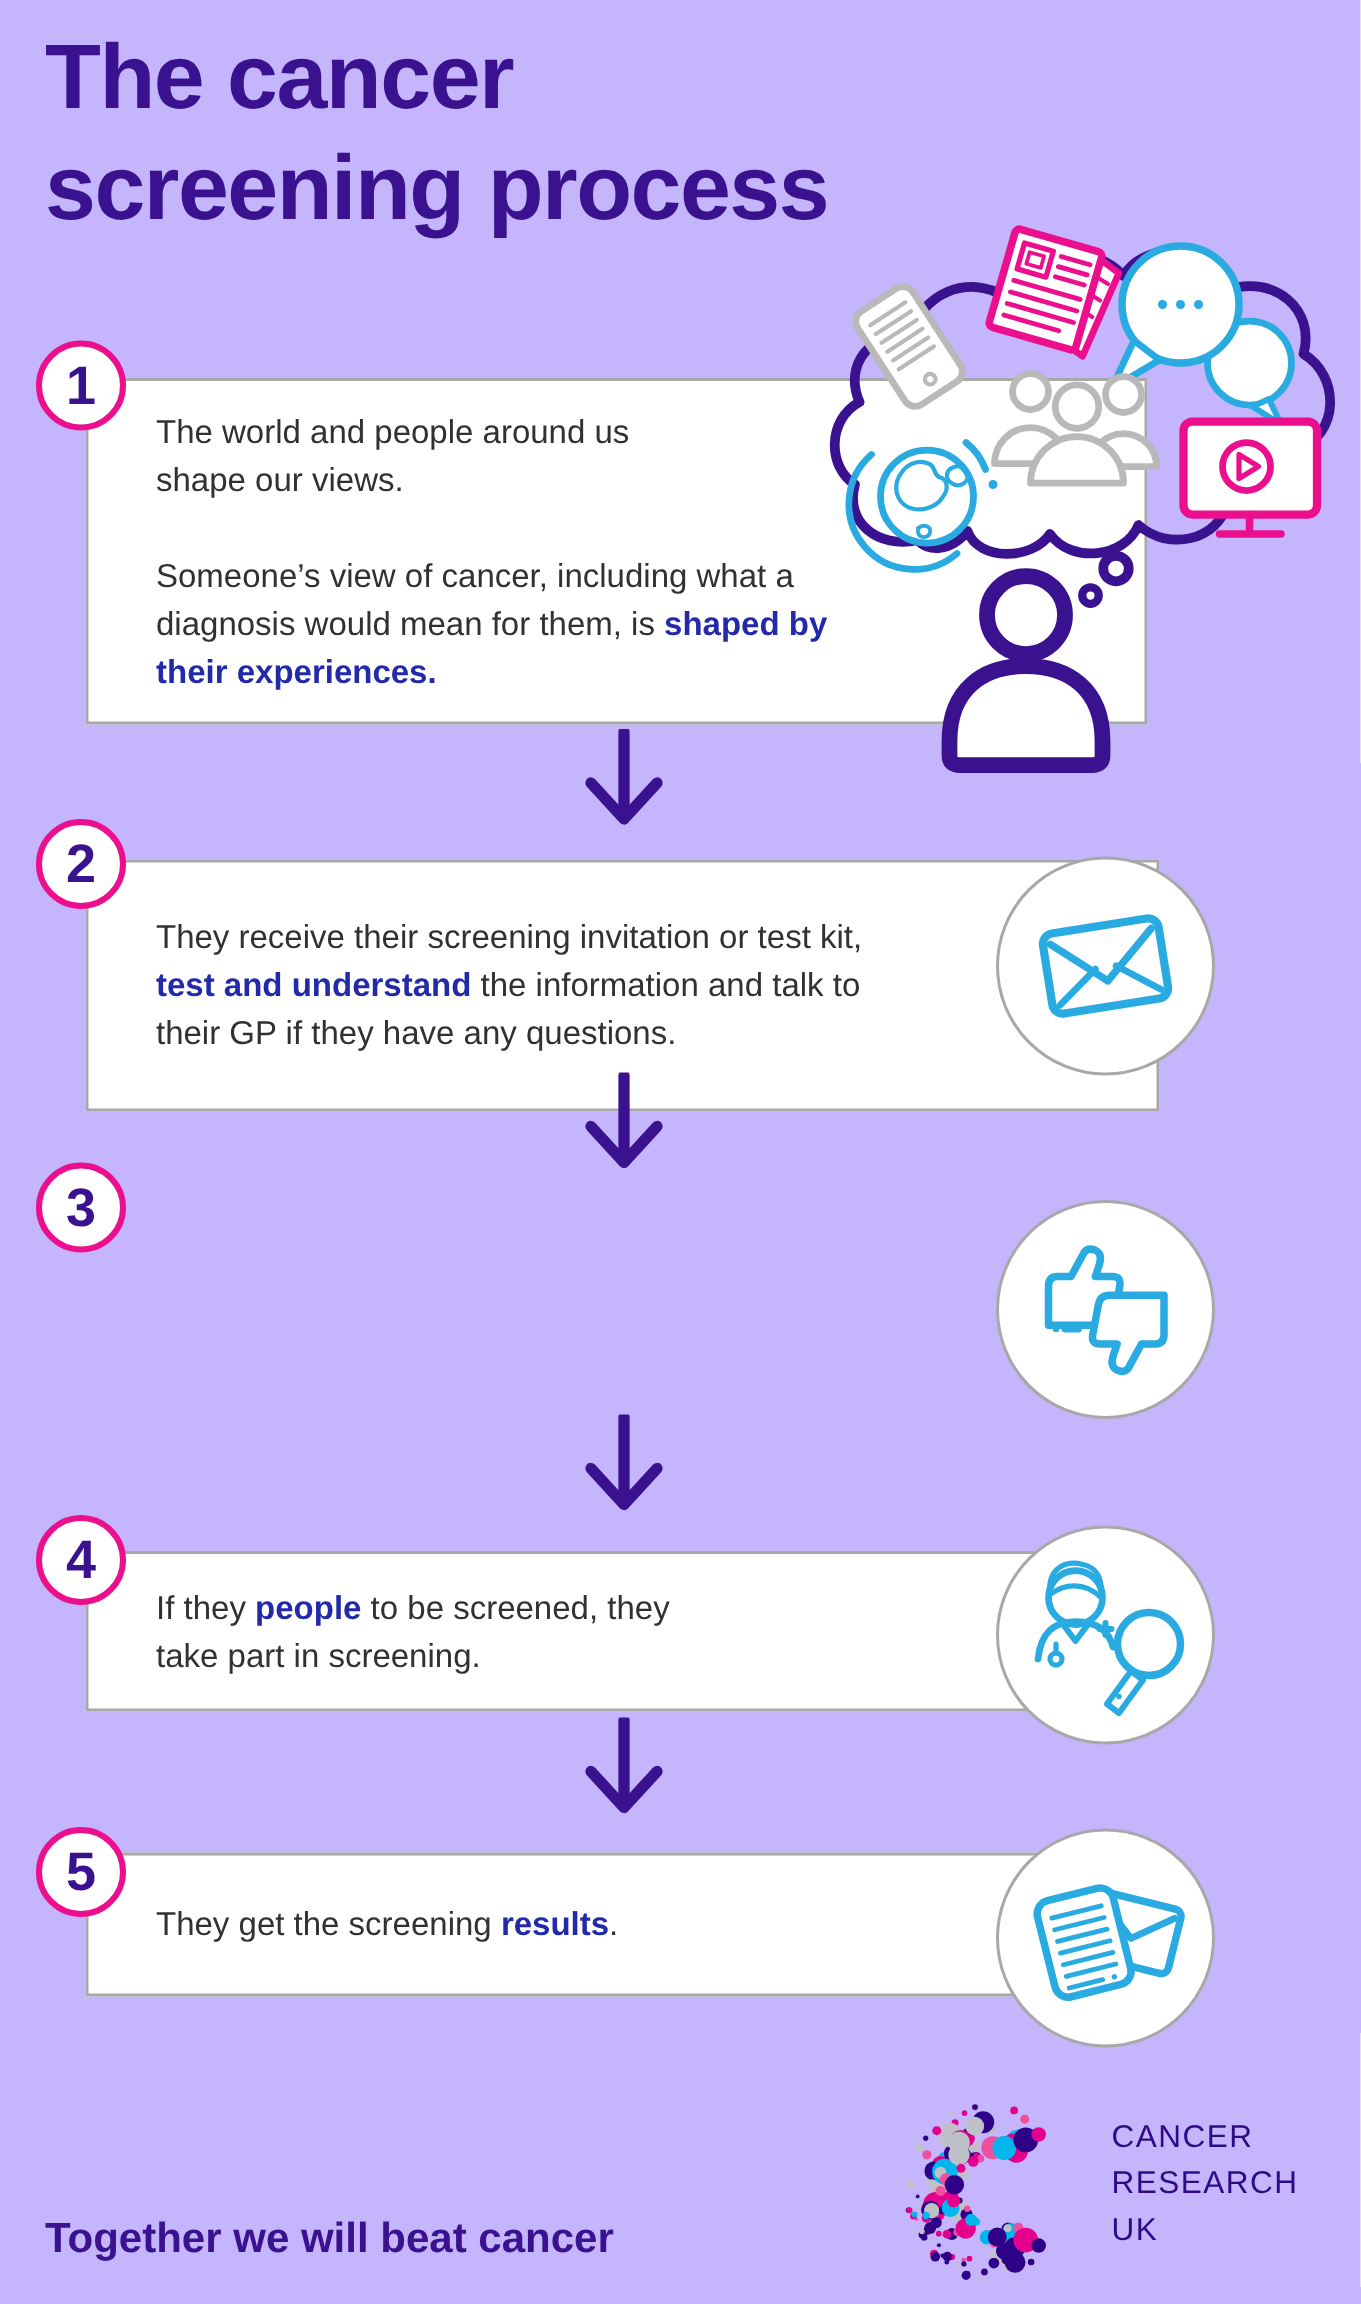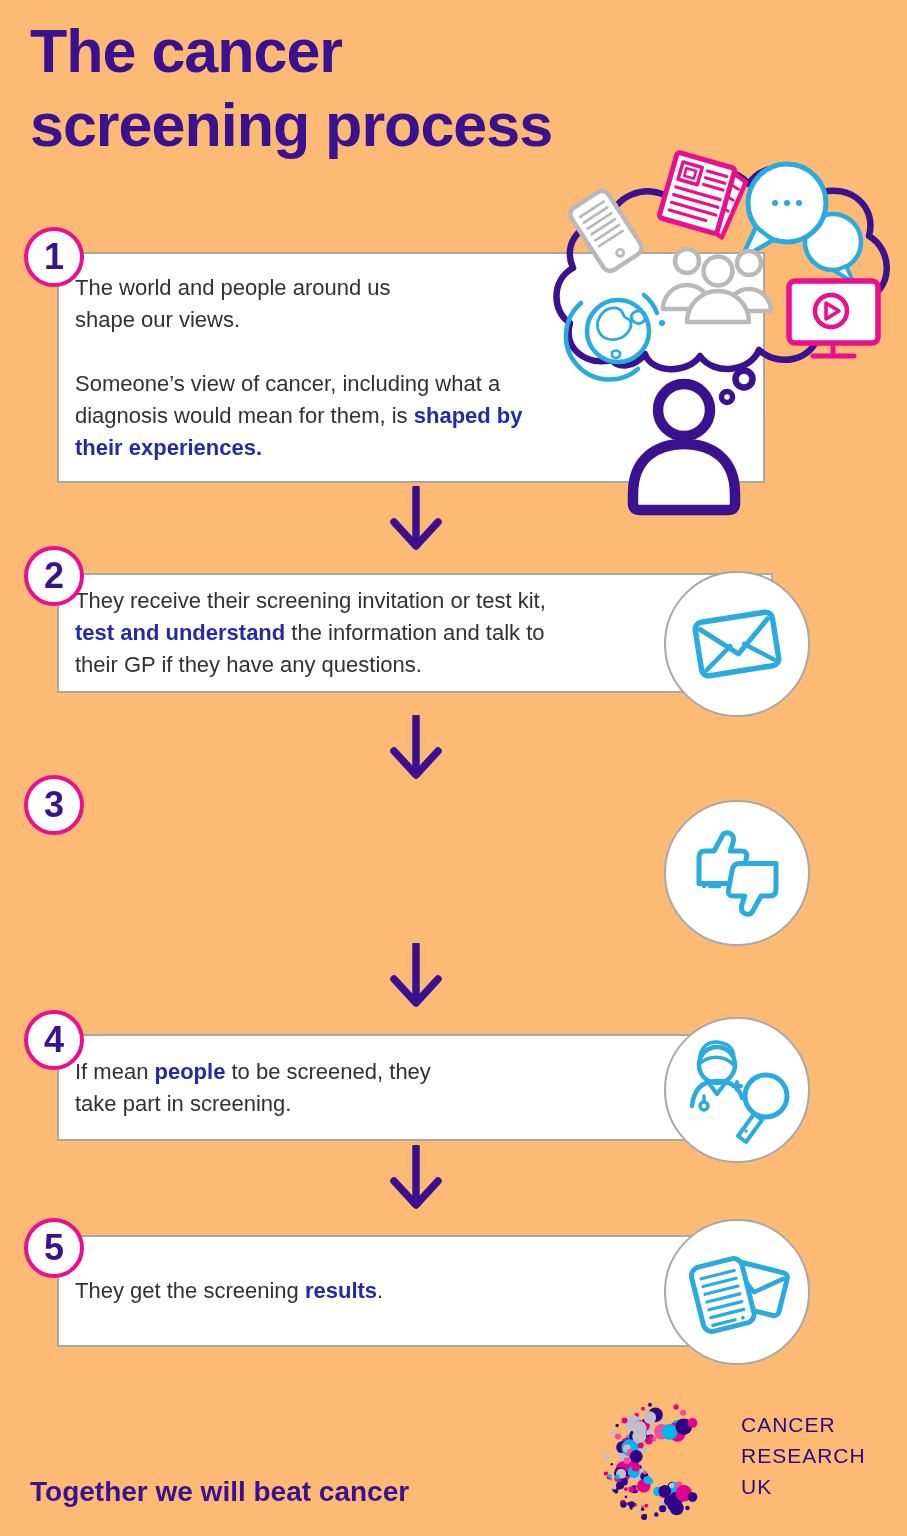--- a/index.html
+++ b/index.html
@@ -3,7 +3,7 @@
 <meta charset="utf-8">
 <style>
   html,body{margin:0;padding:0;background:#fff}
-  .page{position:relative;width:907px;height:1536px;background:#fdba74;overflow:hidden;
+  .page{position:relative;width:907px;height:1536px;background:#c4b5fd;overflow:hidden;
         font-family:"Liberation Sans","DejaVu Sans",sans-serif}
   .title{position:absolute;left:30px;top:14px;font-size:61px;line-height:74px;
          font-weight:600;color:#3a118f;letter-spacing:-1px}

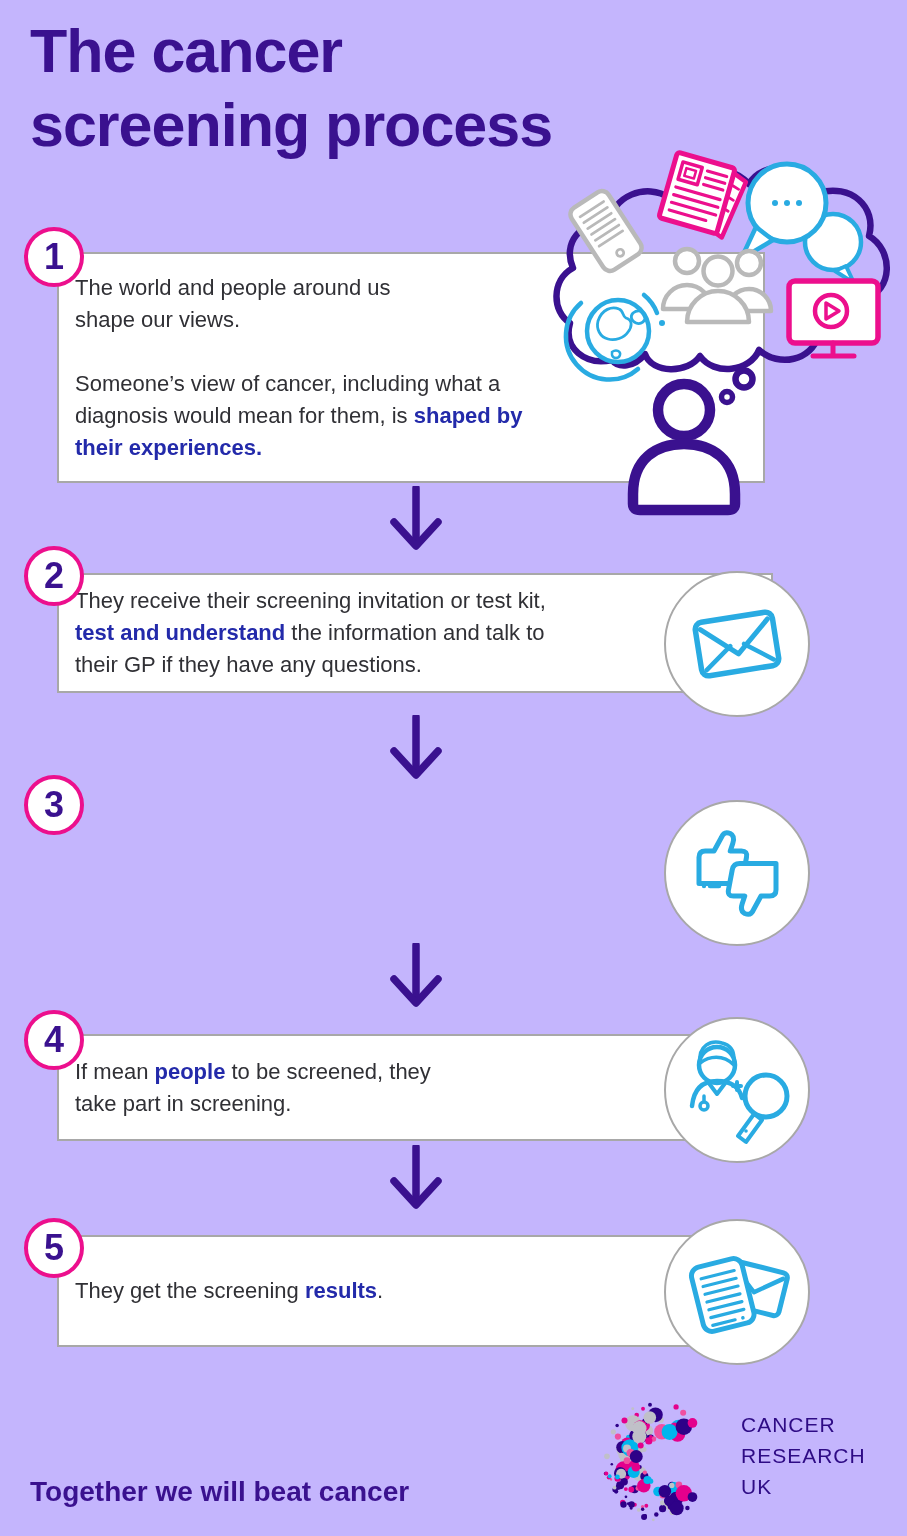--- a/index.html
+++ b/index.html
@@ -9,7 +9,7 @@
          font-weight:600;color:#3a118f;letter-spacing:-1px}
   .step-box{position:absolute;left:57px;border:2px solid #a8a8a8;background:#fff;
             box-sizing:border-box;display:flex;align-items:center;z-index:1}
-  .box-text{padding-left:16px;font-size:22px;line-height:32px;color:#303035;white-space:pre-line}
+  .box-text{padding-left:45px;font-size:22px;line-height:32px;color:#303035;white-space:pre-line}
   .em{color:#232aaa;font-weight:bold}
   .num-circle{position:absolute;left:24px;width:60px;height:60px;box-sizing:border-box;
               border:4px solid #ec0f8d;border-radius:50%;background:#fff;display:flex;

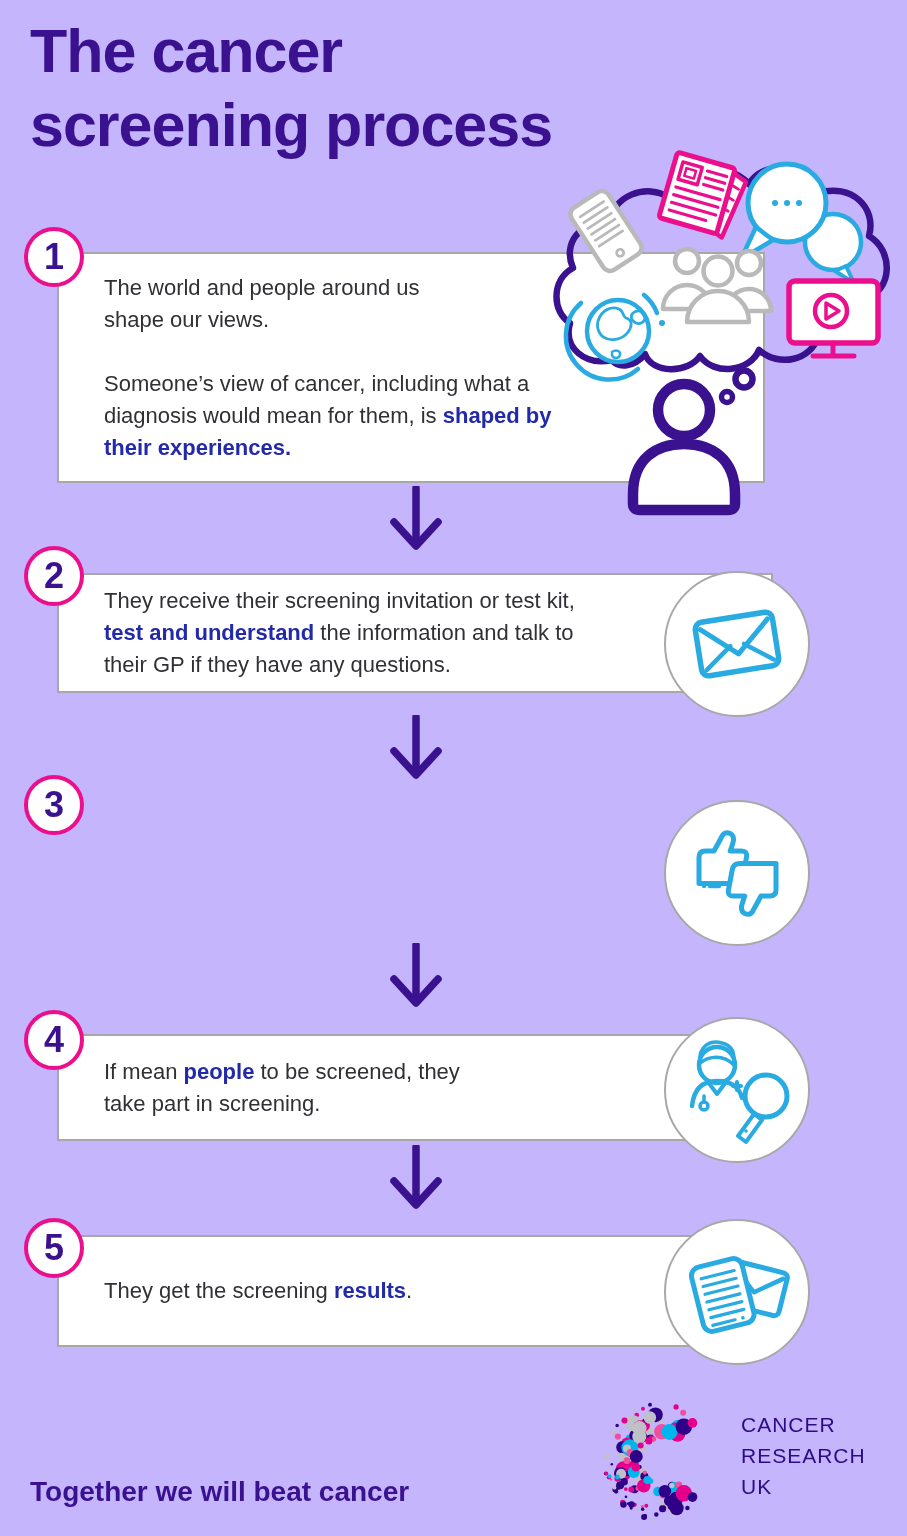--- a/index.html
+++ b/index.html
@@ -58,7 +58,7 @@
   <div class="num-circle" style="top:546px">
     <span>2</span>
   </div>
-  <div class="step-box" style="top:573px;width:716px;height:120px">
+  <div class="step-box" style="top:573px;width:716px;height:168px">
     <div class="box-text"><span>They receive their screening invitation or test kit,
 </span><span class="em">test and understand</span><span> the information and talk to
 their GP if they have any questions.</span></div>

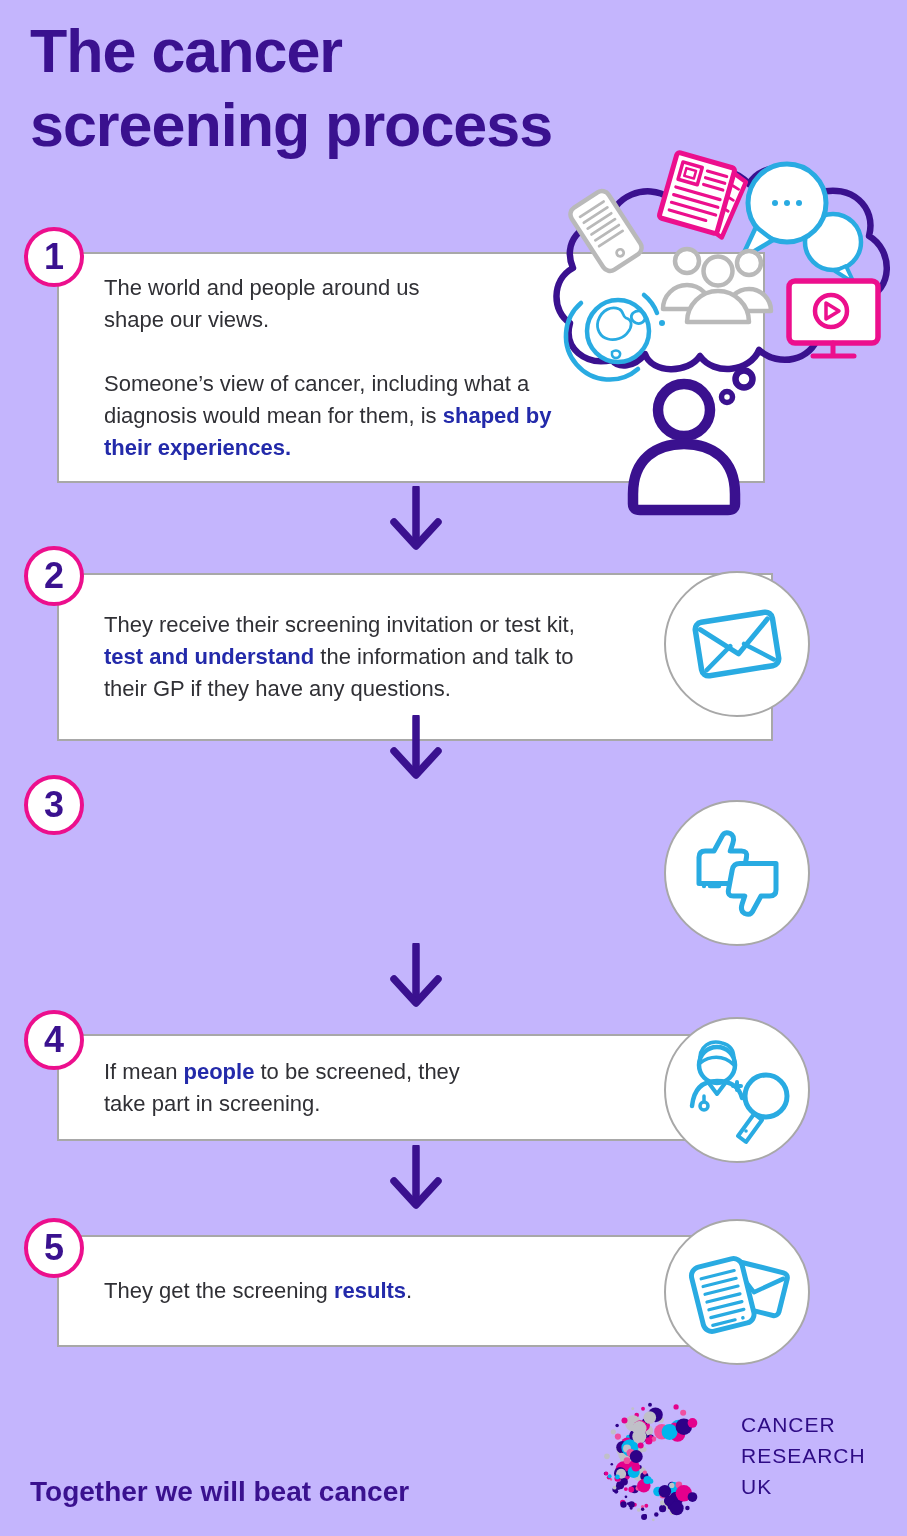--- a/index.html
+++ b/index.html
@@ -108,7 +108,7 @@
     <span>4</span>
   </div>
   <div class="step-box" style="top:1034px;width:716px;height:107px">
-    <div class="box-text"><span>If mean </span><span class="em">people</span><span> to be screened, they
+    <div class="box-text"><span>If they </span><span class="em">people</span><span> to be screened, they
 take part in screening.</span></div>
   </div>
   <div class="icon-circle" style="top:1017px">

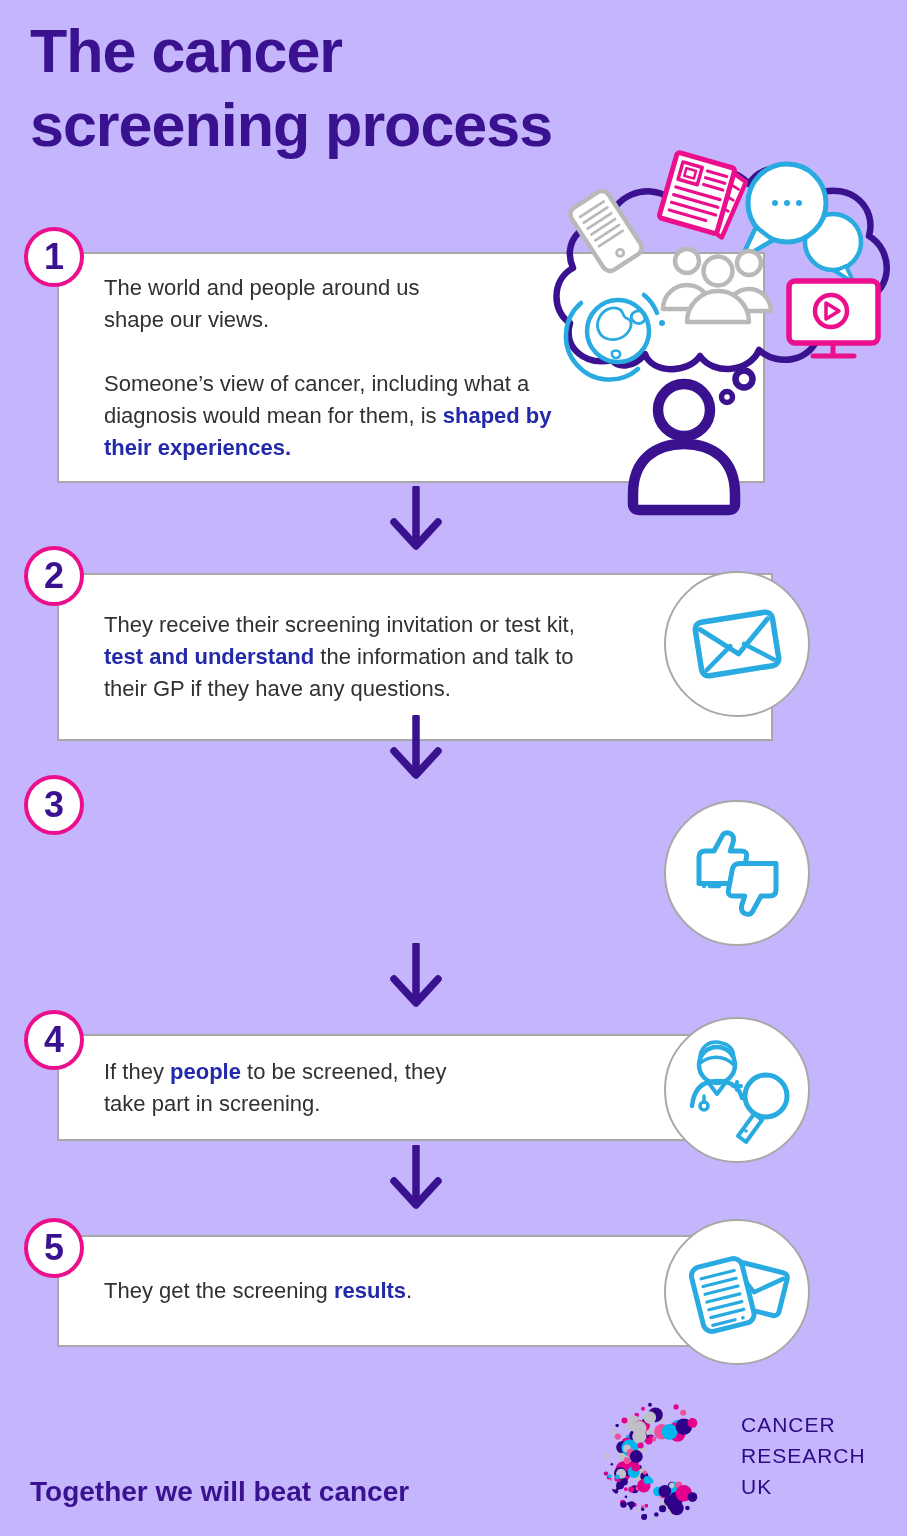--- a/index.html
+++ b/index.html
@@ -138,7 +138,7 @@
   <div class="num-circle" style="top:1218px">
     <span>5</span>
   </div>
-  <div class="step-box" style="top:1235px;width:716px;height:112px">
+  <div class="step-box" style="top:1235px;width:716px;height:96px">
     <div class="box-text"><span>They get the screening </span><span class="em">results</span><span>.</span></div>
   </div>
   <div class="icon-circle" style="top:1219px">

